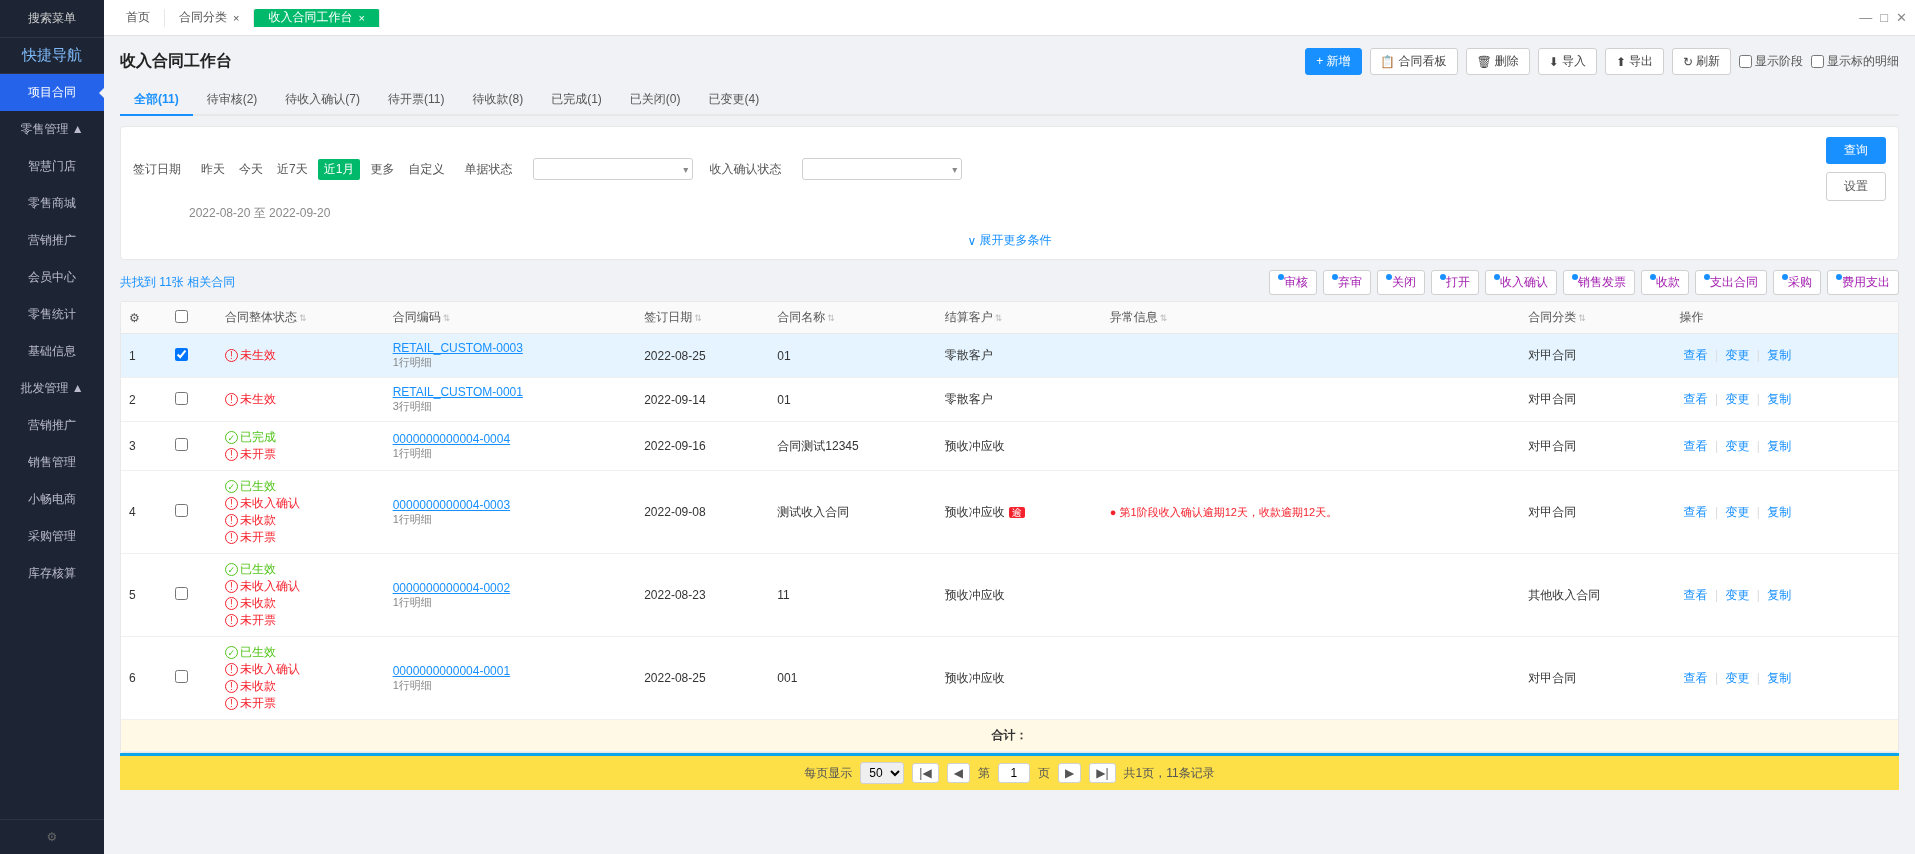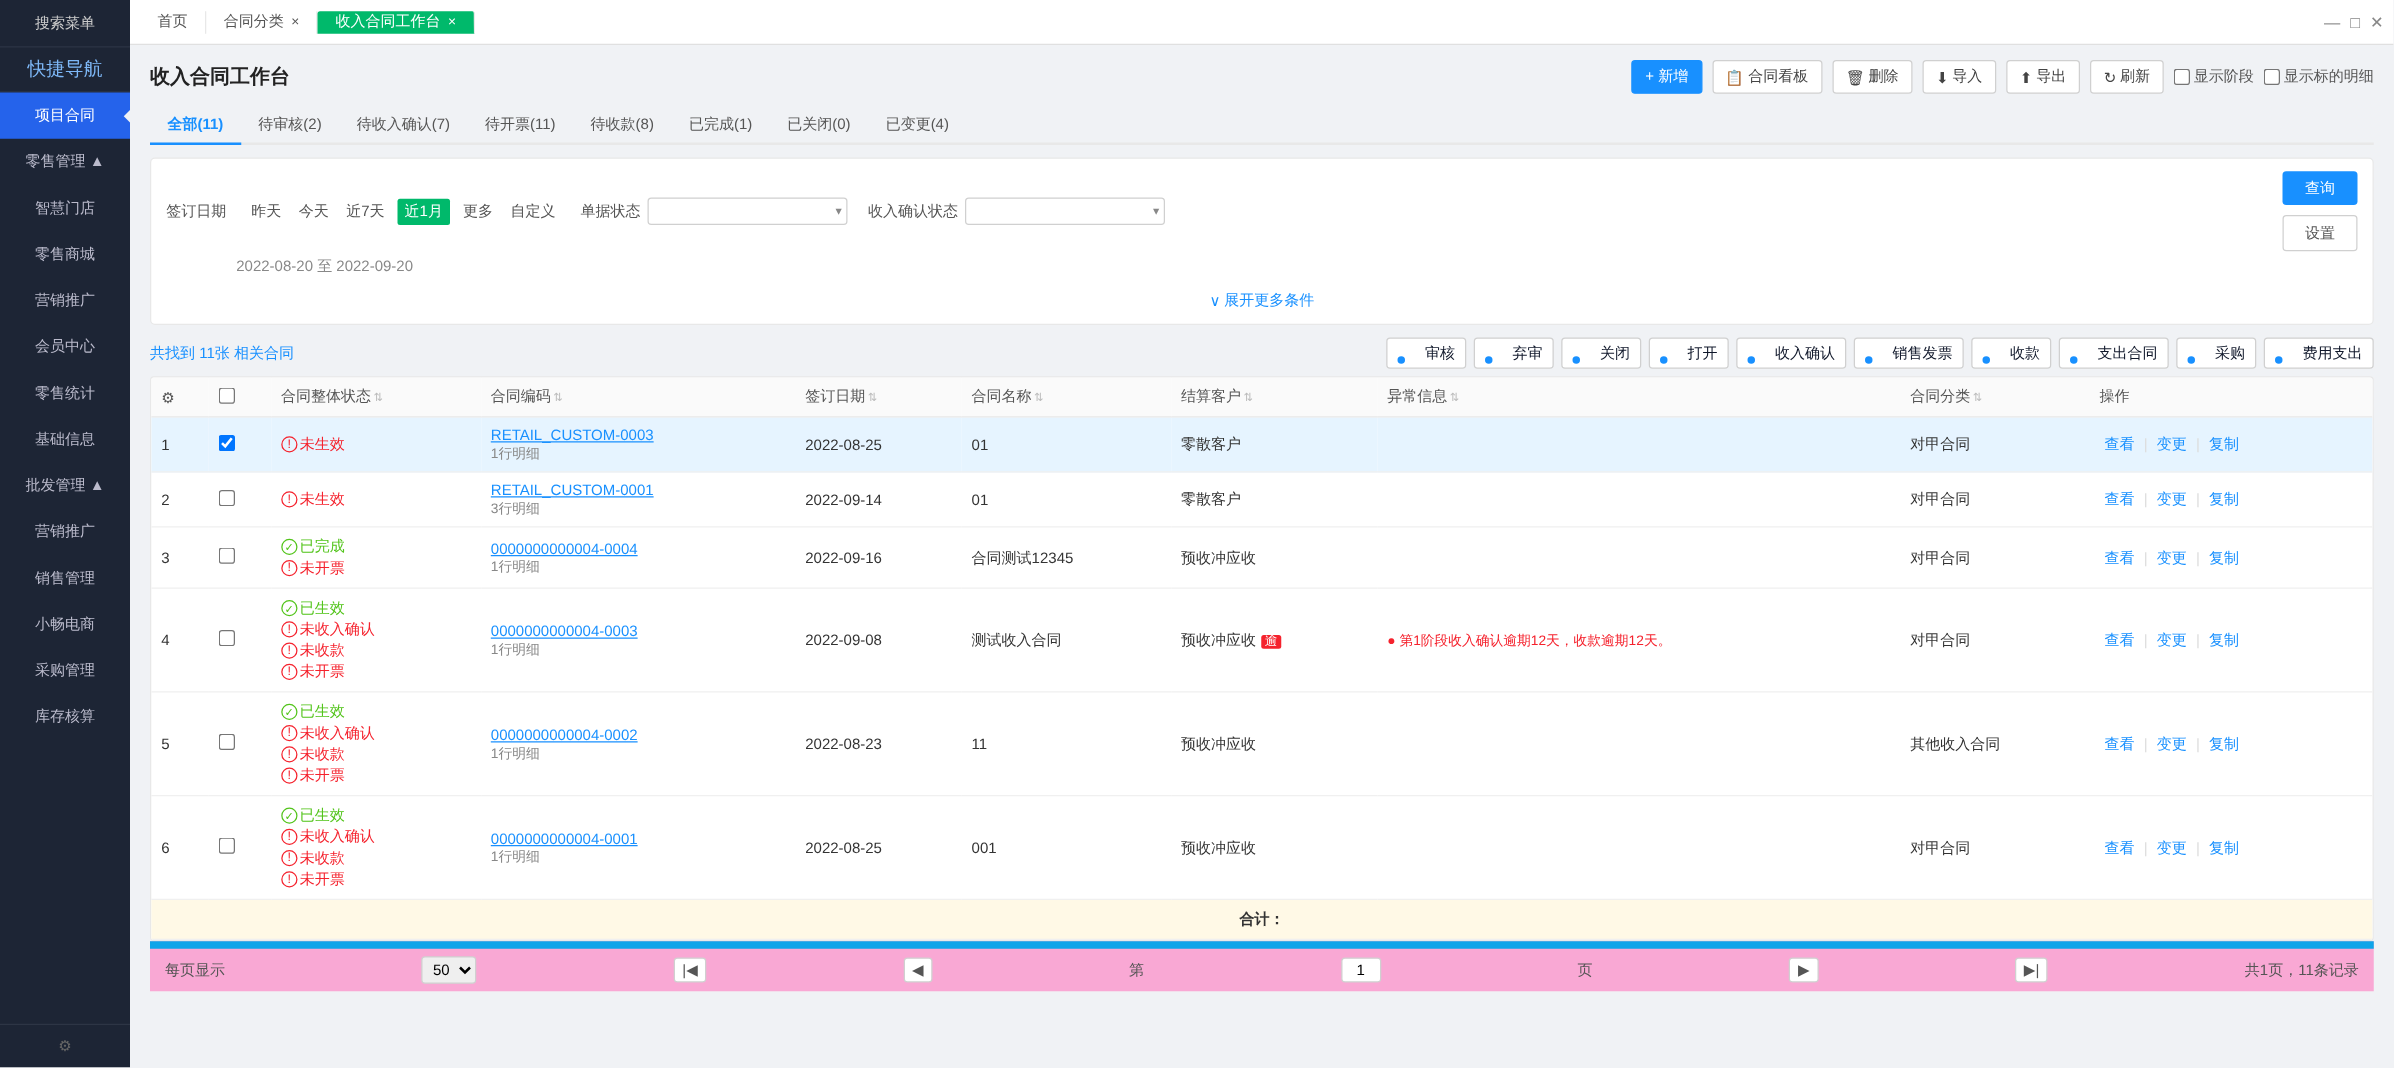--- a/index.html
+++ b/index.html
@@ -50,7 +50,7 @@
     .date-opt { font-size: 12px; color: #555; cursor: pointer; padding: 2px 4px; }
     .date-opt.active { background: #00b96b; color: #fff; border-radius: 2px; padding: 2px 6px; }
     .date-range { font-size: 11px; color: #888; }
-    .search-field { display: flex; align-items: center; gap: 6px; }
+    .search-field { display: flex; align-items: center; gap: 21px; }
     .search-select { border: 1px solid #d0d0d0; border-radius: 3px; padding: 3px 20px 3px 6px; font-size: 12px; background: #fff; color: #333; min-width: 160px; appearance: none; cursor: pointer; }
     .select-wrap { position: relative; display: inline-flex; align-items: center; }
     .select-wrap::after { content: '▾'; position: absolute; right: 5px; font-size: 10px; color: #888; pointer-events: none; }

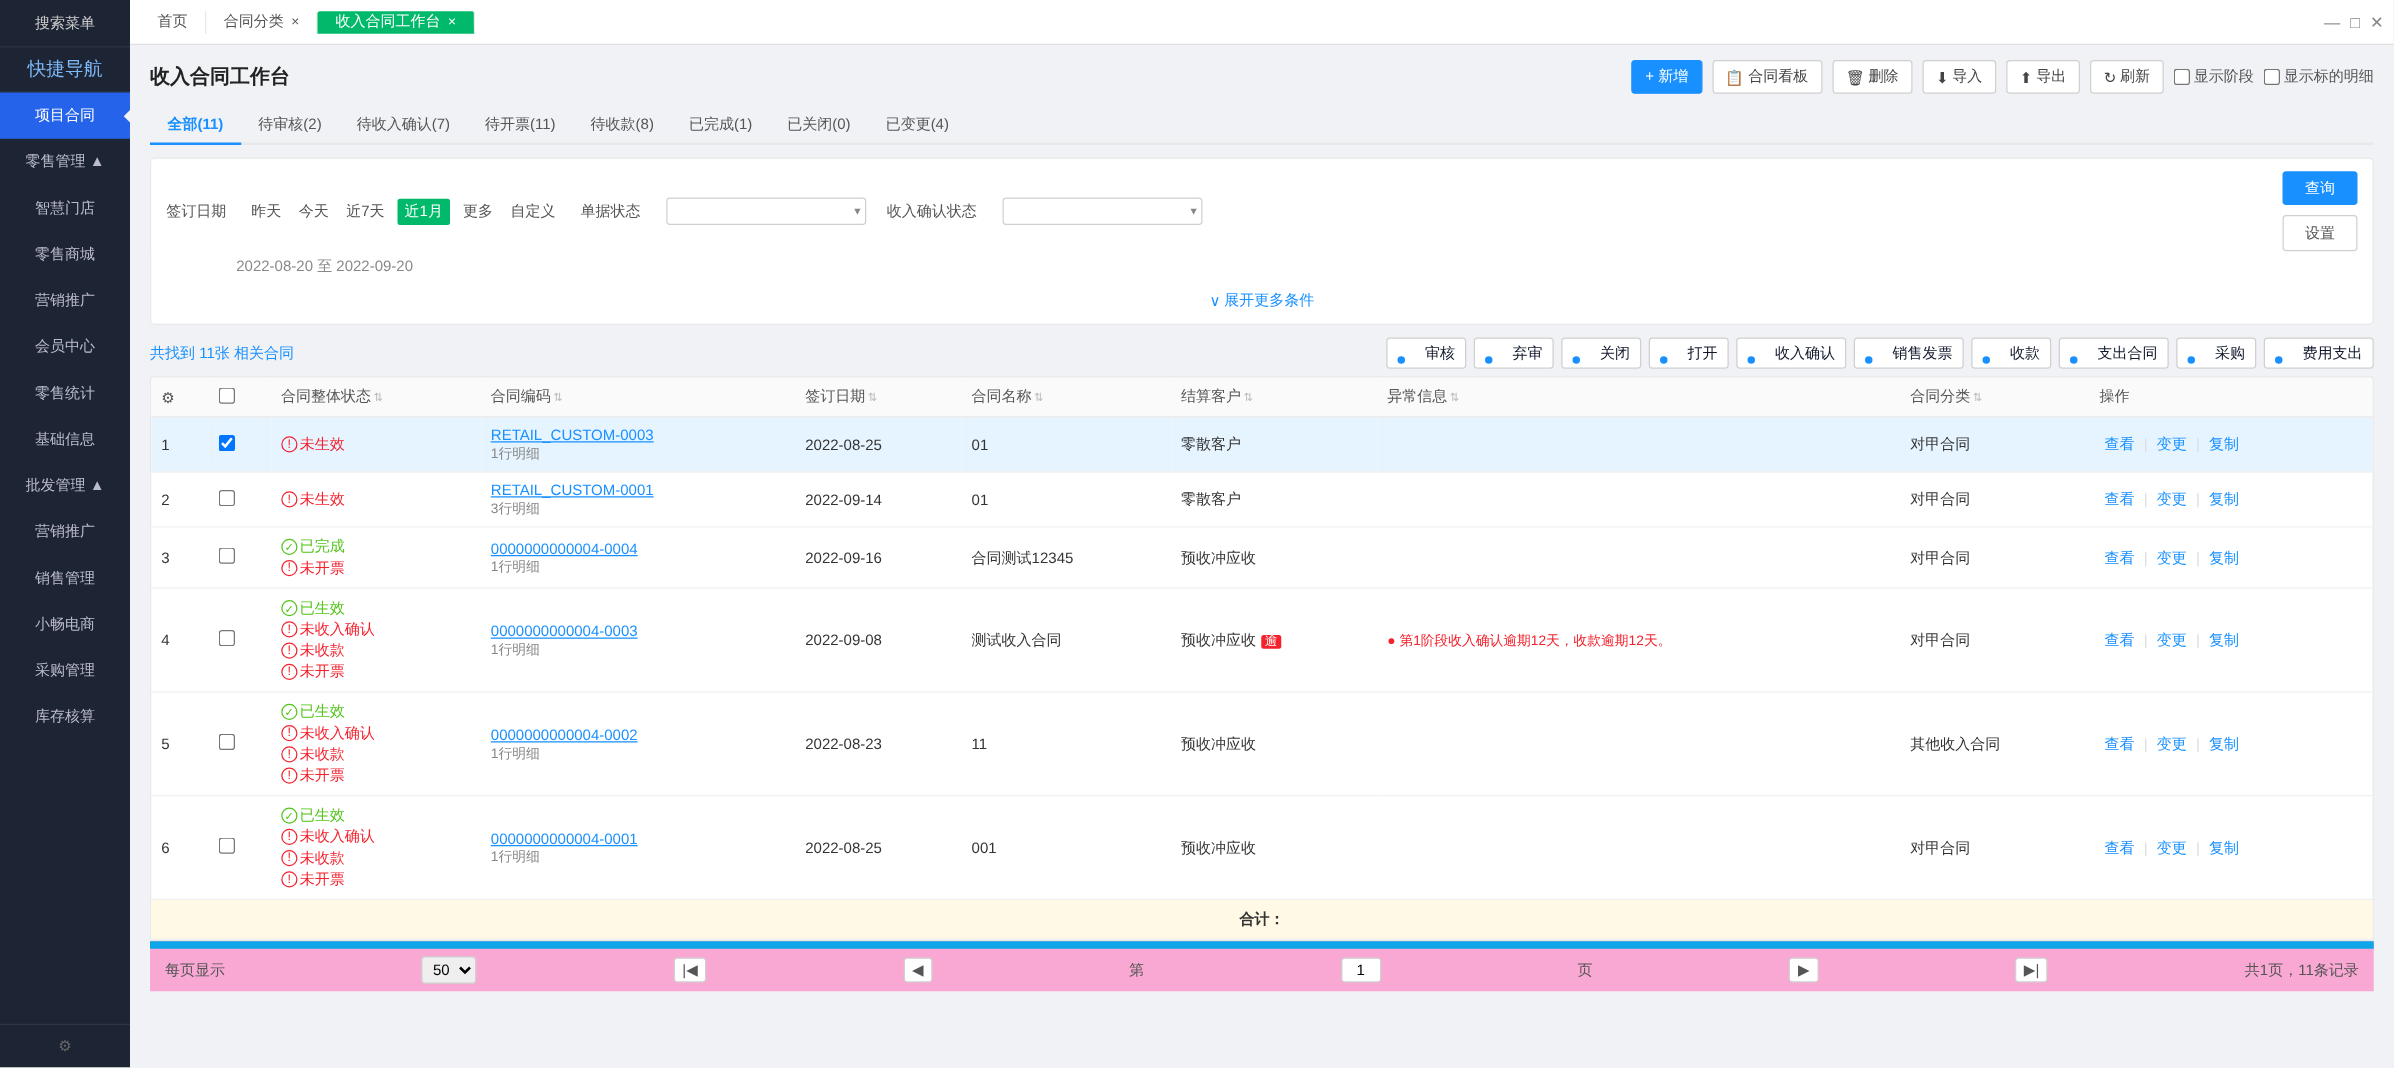--- a/index.html
+++ b/index.html
@@ -63,7 +63,7 @@
     .table-info { font-size: 12px; color: #555; }
     .table-info span { color: #1890ff; }
     .action-btns { display: flex; gap: 6px; flex-wrap: wrap; }
-    .act-btn { display: flex; align-items: flex-end; gap: 16px; padding: 3px 8px; border: 1px solid #d0d0d0; background: #fff; border-radius: 3px; cursor: pointer; font-size: 12px; color: #0f172a; white-space: nowrap; }
+    .act-btn { display: flex; align-items: flex-start; gap: 0; padding: 3px 8px; border: 1px solid #d0d0d0; background: #fff; border-radius: 3px; cursor: pointer; font-size: 12px; color: #a21caf; white-space: nowrap; }
     .act-btn .dot { width: 6px; height: 6px; border-radius: 50%; display: inline-block; }
     .dot-blue { background: #1890ff; }
 

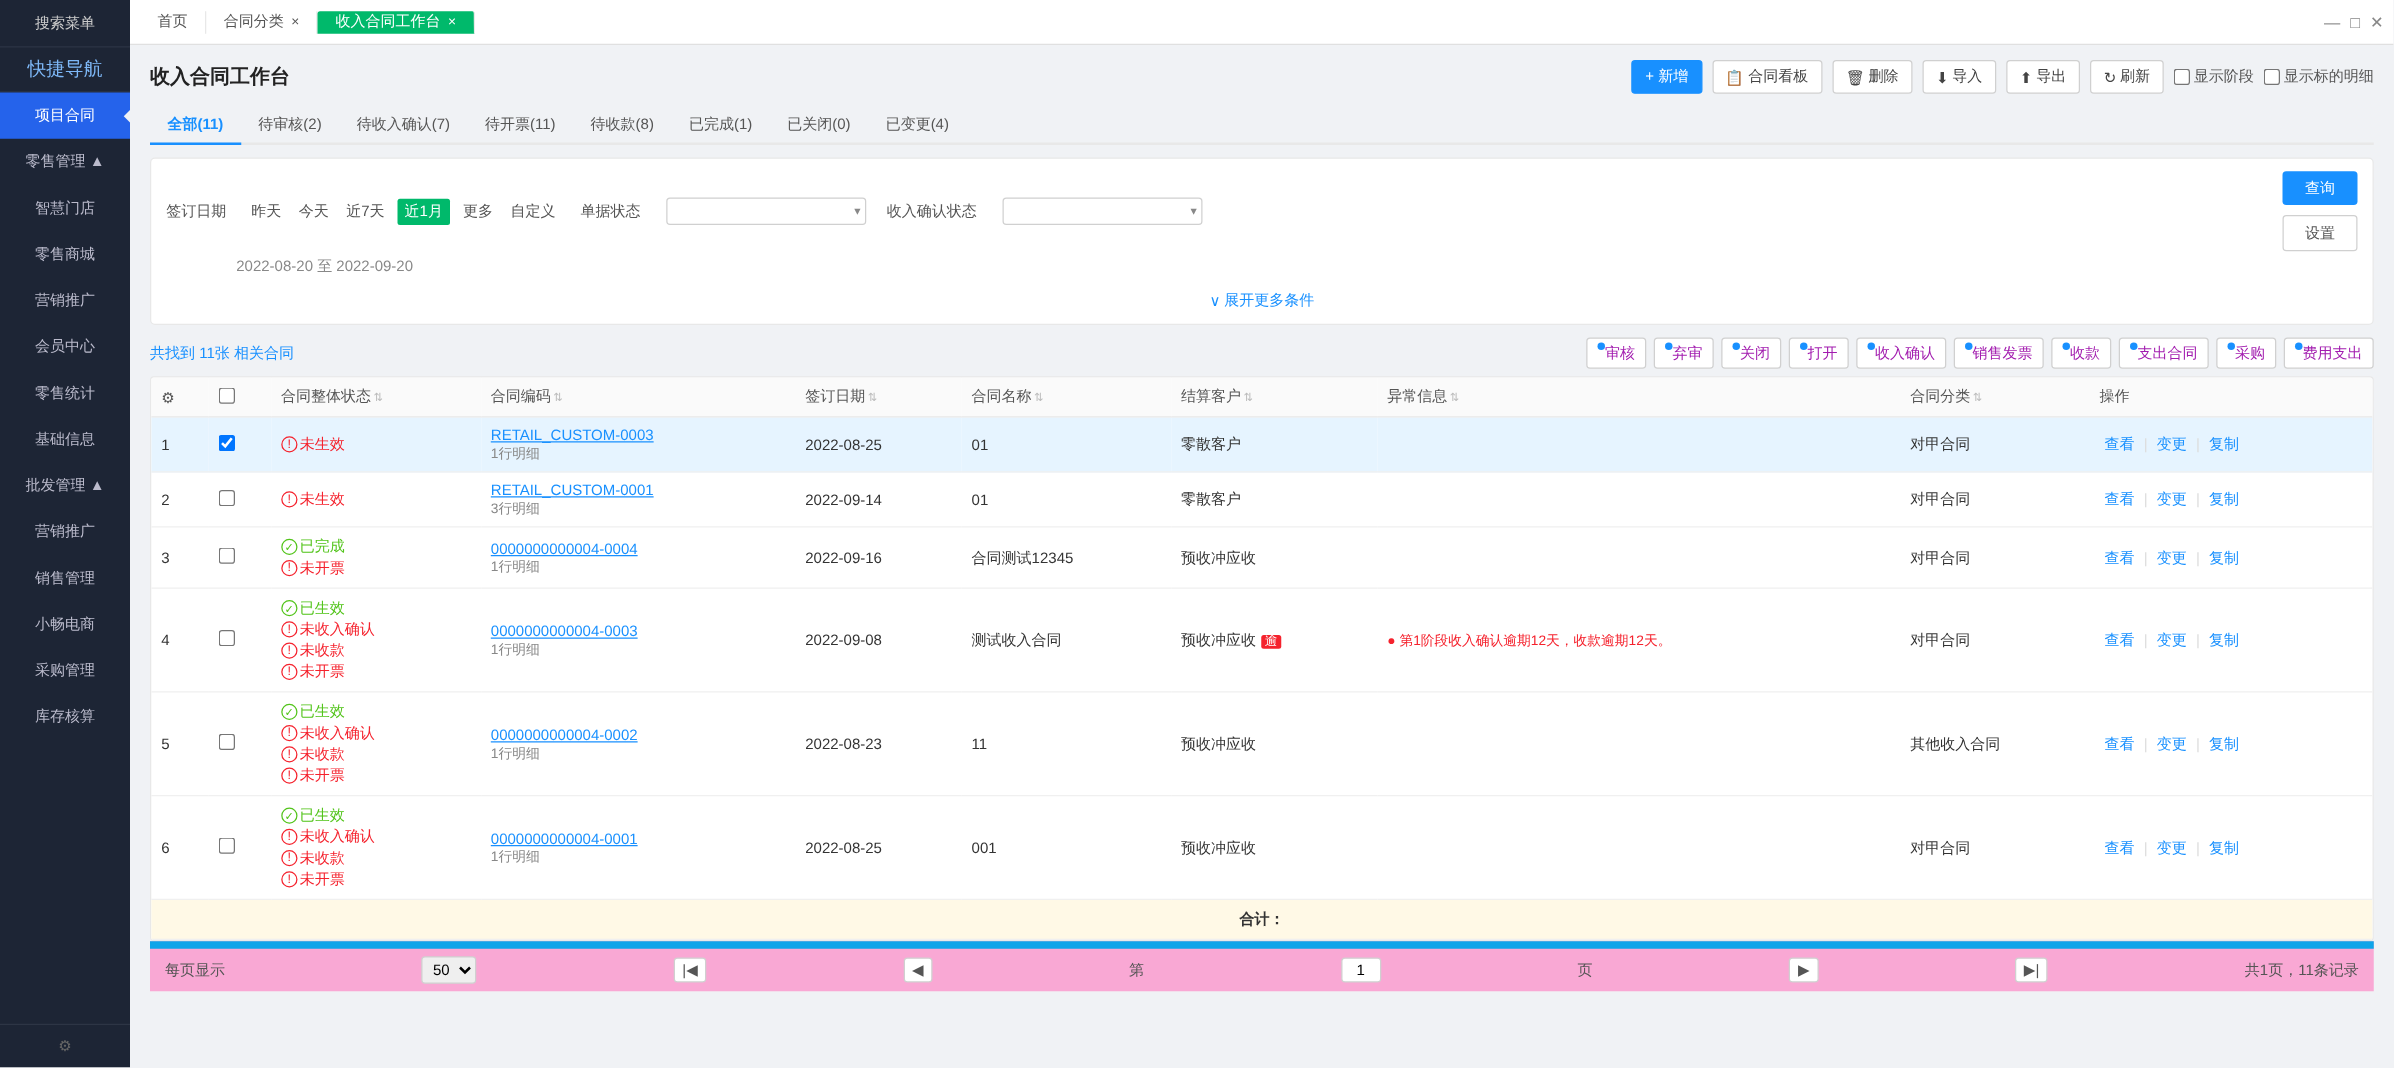--- a/index.html
+++ b/index.html
@@ -82,7 +82,7 @@
     .action-sep { color: #ddd; }
 
     
-    .table-footer { background: #f9a8d4; border-top: 6px solid #0ea5e9; padding: 6px 12px; display: flex; align-items: center; justify-content: space-between; gap: 8px; font-size: 12px; color: #555; }
+    .table-footer { background: #fde047; border-top: 3px solid #0ea5e9; padding: 6px 12px; display: flex; align-items: center; justify-content: center; gap: 8px; font-size: 12px; color: #555; }
     .page-size-select { border: 1px solid #d0d0d0; border-radius: 3px; padding: 2px 4px; font-size: 12px; cursor: pointer; }
     .page-btn { padding: 2px 6px; border: 1px solid #d0d0d0; background: #fff; border-radius: 3px; cursor: pointer; font-size: 12px; color: #555; }
     .page-input { width: 32px; border: 1px solid #d0d0d0; border-radius: 3px; padding: 2px 4px; font-size: 12px; text-align: center; }

